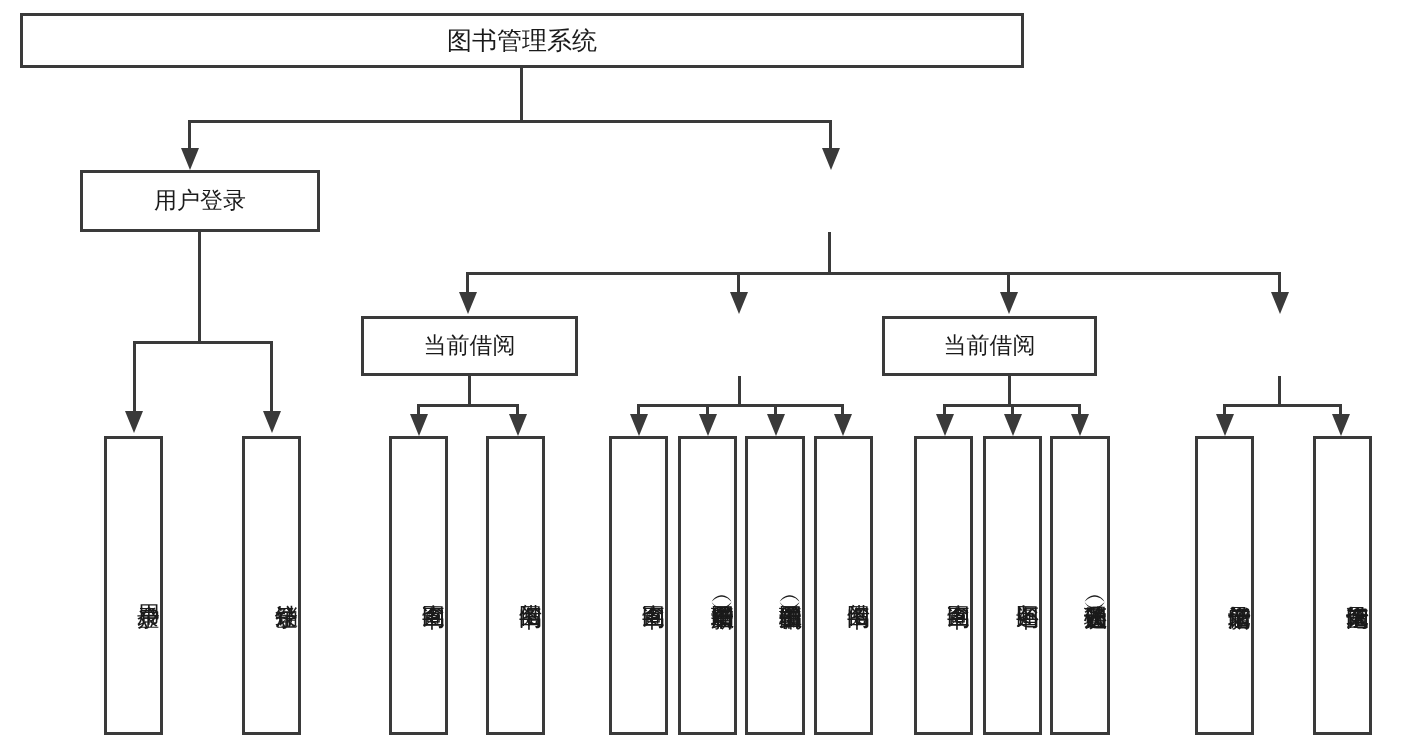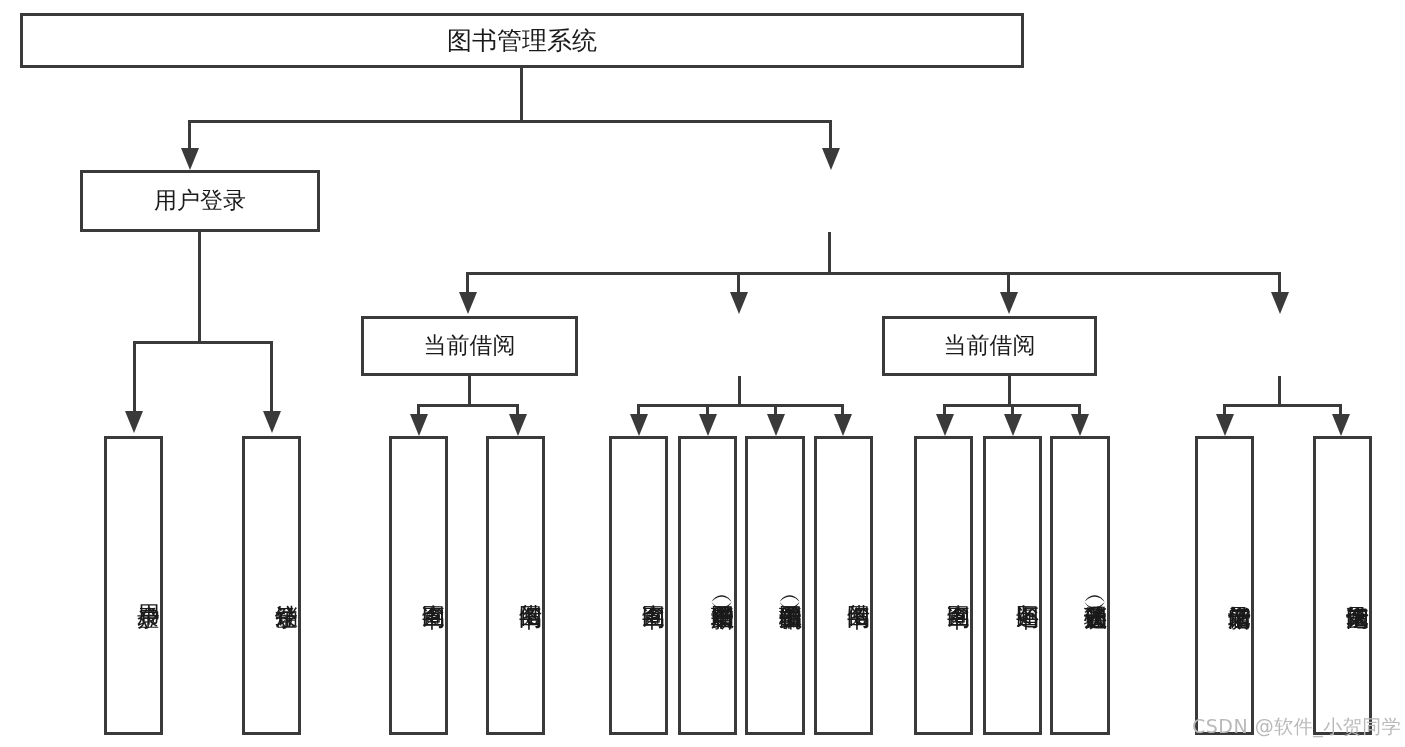--- a/index.html
+++ b/index.html
@@ -199,7 +199,6 @@
     <span class="vtext">查询借阅记录</span>
   </div>
 
-  <div id="watermark" style="left:1192px;top:714px;">CSDN @软件_小贺同学</div>
 
 </div>
 

